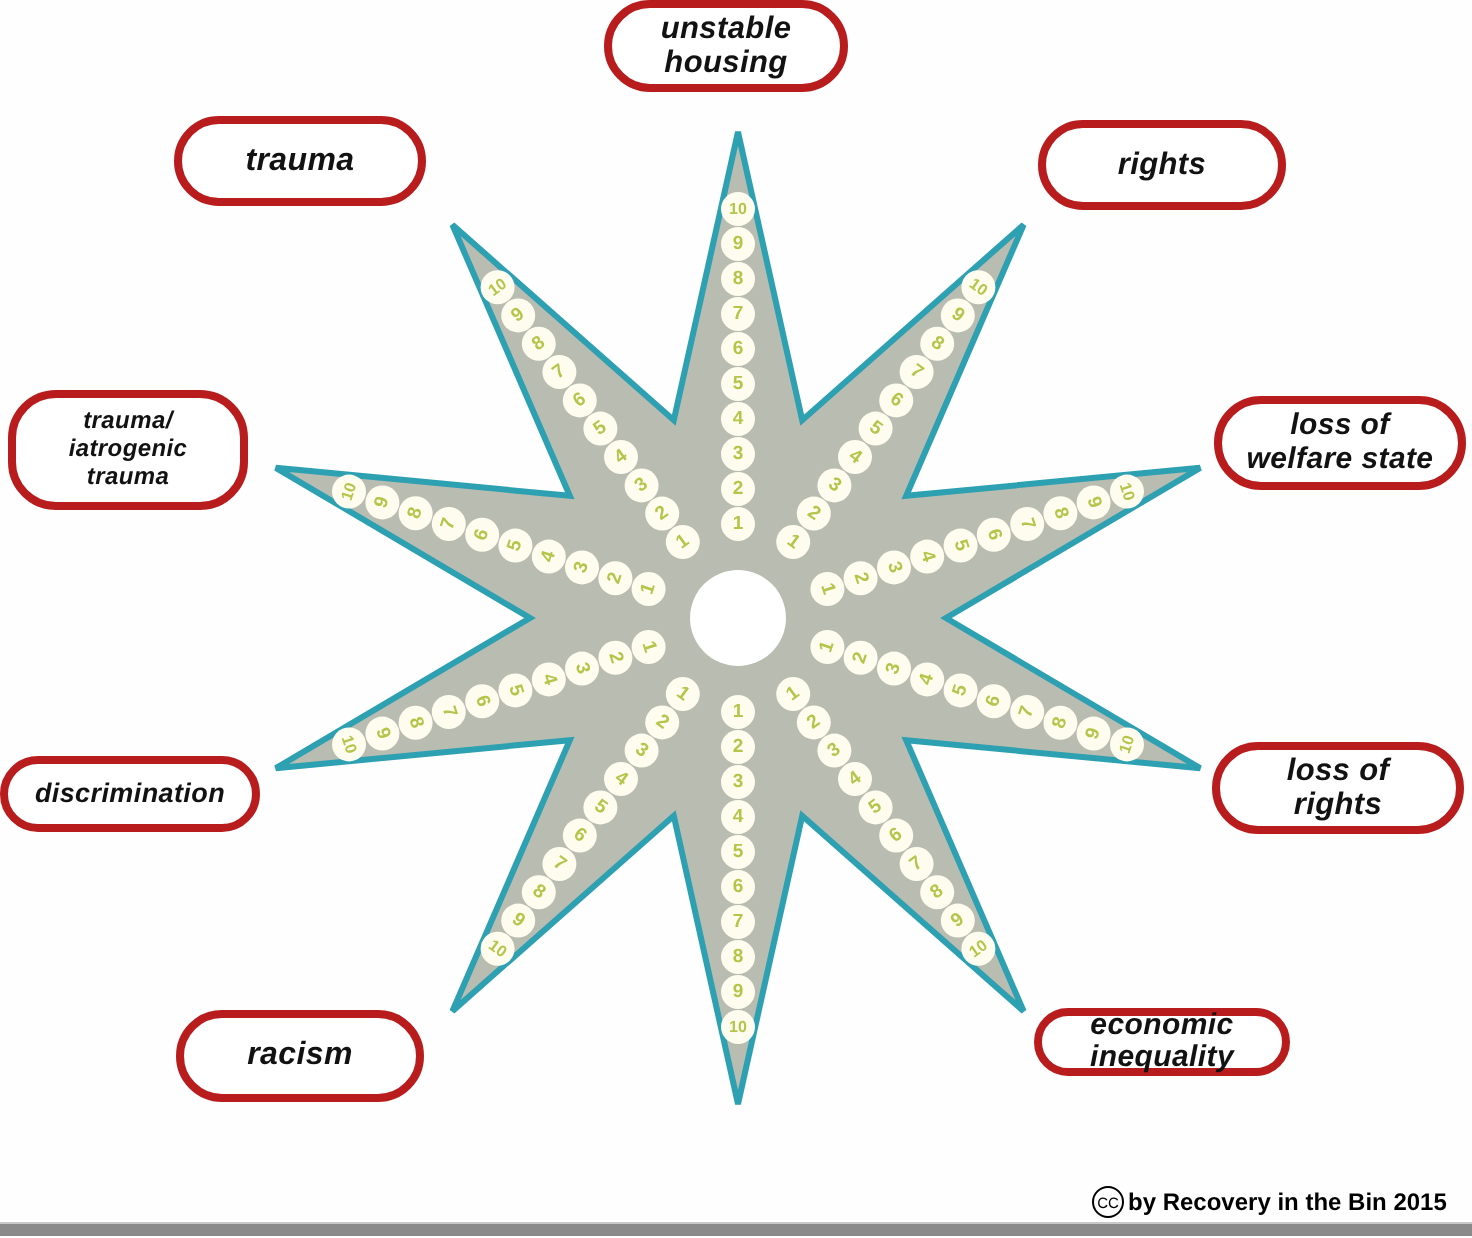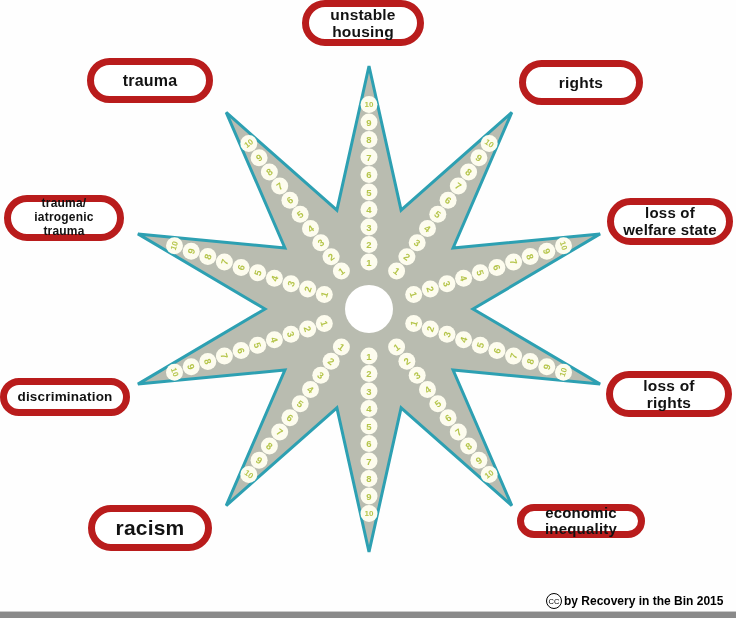--- a/index.html
+++ b/index.html
@@ -10,9 +10,9 @@
   .stage svg{position:absolute;left:0;top:0;}
   .pill{
     position:absolute;display:flex;align-items:center;justify-content:center;
-    background:#ffffff;border:7px solid #b91c1c;border-radius:24px;
+    background:#ffffff;border:4px solid #b91c1c;border-radius:24px;
     color:#121212;font-weight:bold;text-align:center;line-height:1.1;
-    white-space:pre-line;box-sizing:border-box;letter-spacing:.2px;
+    white-space:pre-line;box-sizing:border-box;letter-spacing:.2px;font-style:italic;
   }
   .p-unstable{left:302px;top:0px;width:122px;height:46px;font-size:15.5px;}
   .p-poverty{left:87px;top:58px;width:126px;height:45px;font-size:16px;}

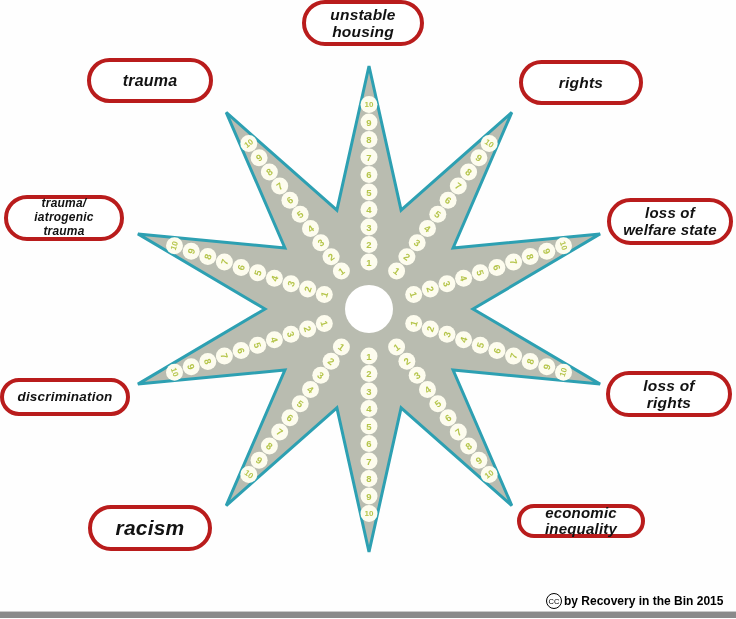--- a/index.html
+++ b/index.html
@@ -17,7 +17,7 @@
   .p-unstable{left:302px;top:0px;width:122px;height:46px;font-size:15.5px;}
   .p-poverty{left:87px;top:58px;width:126px;height:45px;font-size:16px;}
   .p-sexism{left:519px;top:60px;width:124px;height:45px;font-size:15.5px;}
-  .p-trauma{left:4px;top:195px;width:120px;height:46px;font-size:12px;line-height:1.15;}
+  .p-trauma{left:4px;top:195px;width:120px;height:60px;font-size:12px;line-height:1.15;}
   .p-welfare{left:607px;top:198px;width:126px;height:47px;font-size:15px;}
   .p-discrimination{left:0px;top:378px;width:130px;height:38px;font-size:13.5px;}
   .p-rights{left:606px;top:371px;width:126px;height:46px;font-size:15.5px;}

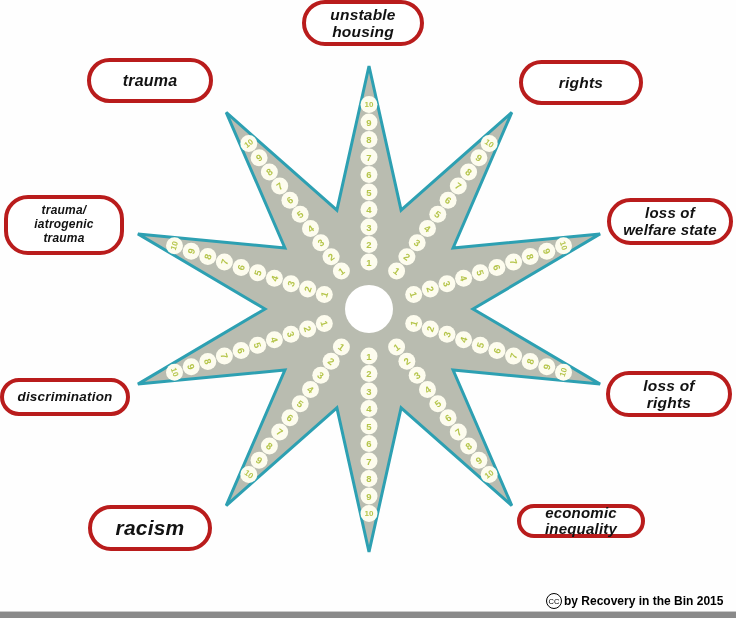--- a/index.html
+++ b/index.html
@@ -21,7 +21,7 @@
   .p-welfare{left:607px;top:198px;width:126px;height:47px;font-size:15px;}
   .p-discrimination{left:0px;top:378px;width:130px;height:38px;font-size:13.5px;}
   .p-rights{left:606px;top:371px;width:126px;height:46px;font-size:15.5px;}
-  .p-racism{left:88px;top:505px;width:124px;height:46px;font-size:21px;}
+  .p-racism{left:88px;top:505px;width:124px;height:46px;font-size:16px;}
   .p-economic{left:517px;top:504px;width:128px;height:34px;font-size:15px;}
   .p-homophobia{left:311px;top:569px;width:128px;height:47px;font-size:14.5px;}
   .attribution{

